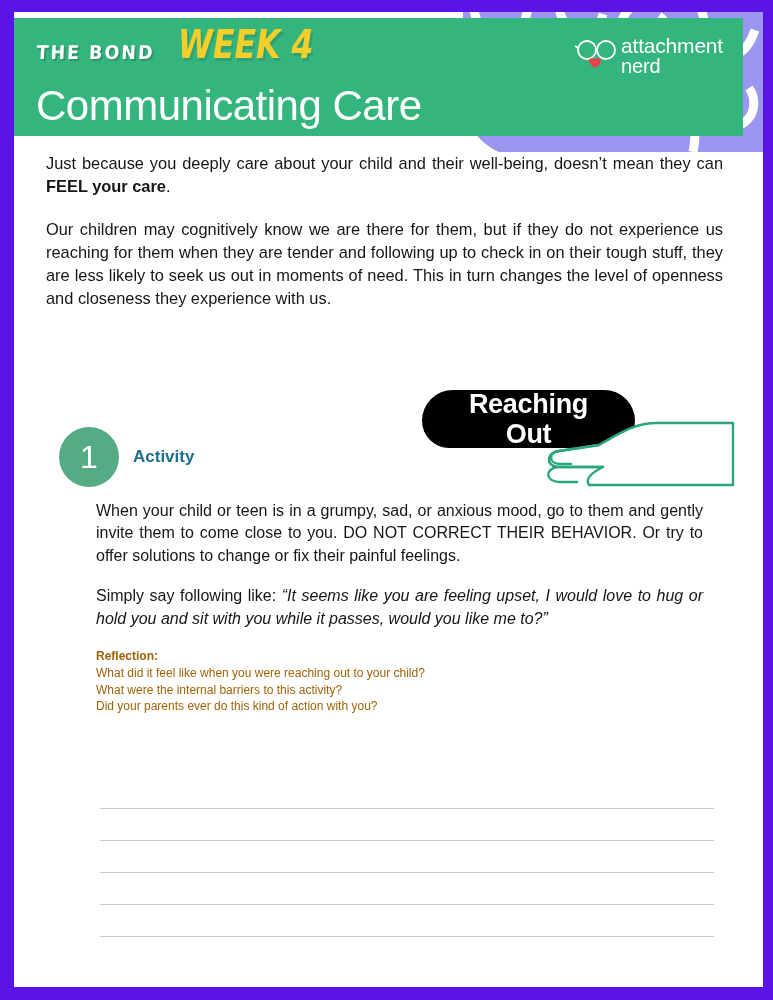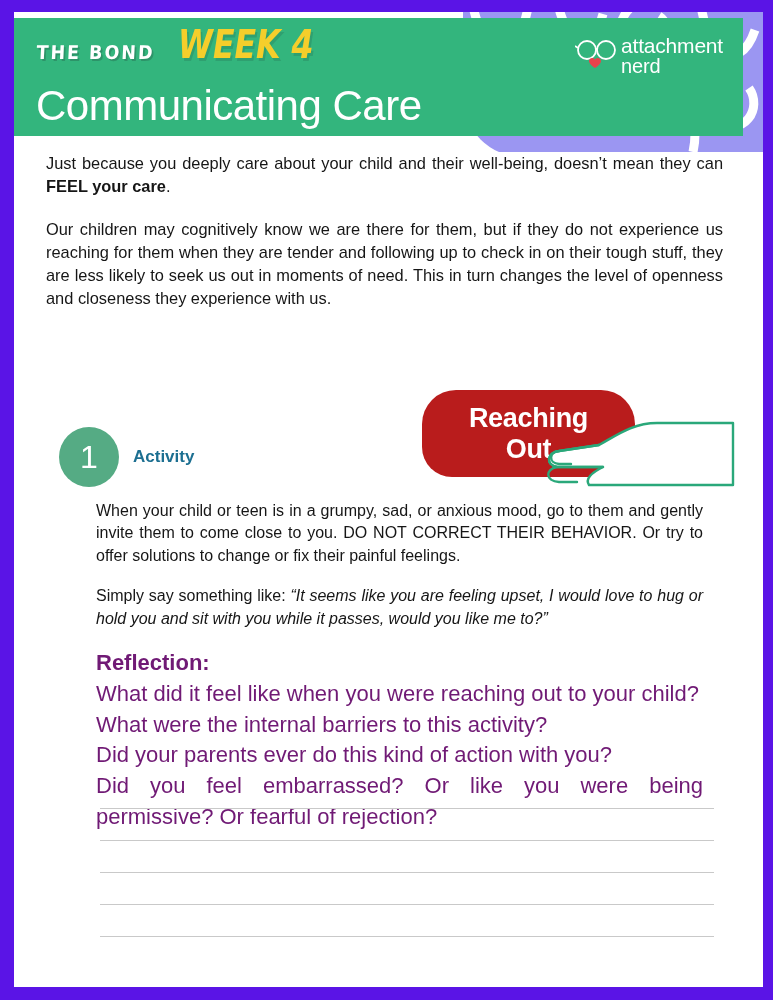--- a/index.html
+++ b/index.html
@@ -139,8 +139,8 @@
   .badge {
     position: absolute;
     top: 3px; left: 13px;
-    width: 213px; height: 87px;
-    background: #b91c1c;
+    width: 213px; height: 58px;
+    background: #000000;
     border-radius: 34px 34px 30px 30px;
     color: #ffffff;
     display: flex; flex-direction: column;

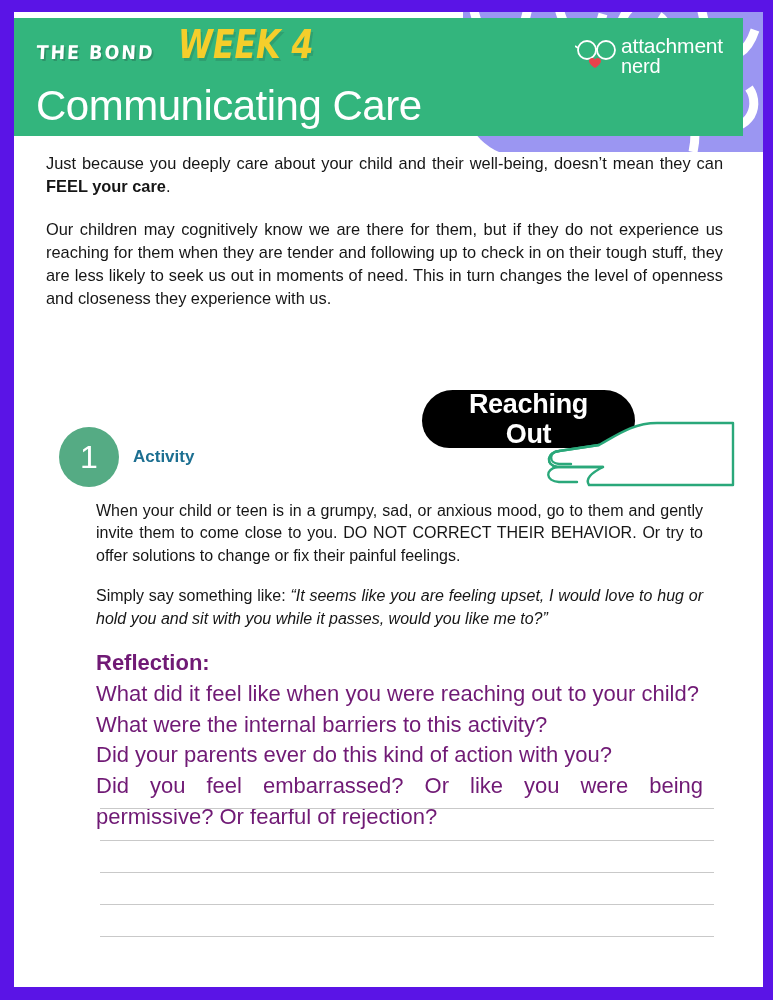--- a/index.html
+++ b/index.html
@@ -258,7 +258,7 @@
 
     <div class="act-body">
       <p class="act-p"><span>When your child or teen is in a grumpy, sad, or anxious mood, go to them and gently invite them to come close to you. </span><b>DO NOT CORRECT THEIR BEHAVIOR</b><span>. Or try to offer solutions to change or fix their painful feelings.</span></p>
-      <p class="act-p"><span>Simply say something like: </span><i>“It seems like you are feeling upset, I would love to hug or hold you and sit with you while it passes, would you like me to?”</i></p>
+      <p class="act-p"><span>Simply say following like: </span><i>“It seems like you are feeling upset, I would love to hug or hold you and sit with you while it passes, would you like me to?”</i></p>
       <div class="reflect-block">
         <div class="reflect-title">Reflection:</div>
         <div>What did it feel like when you were reaching out to your child?</div>

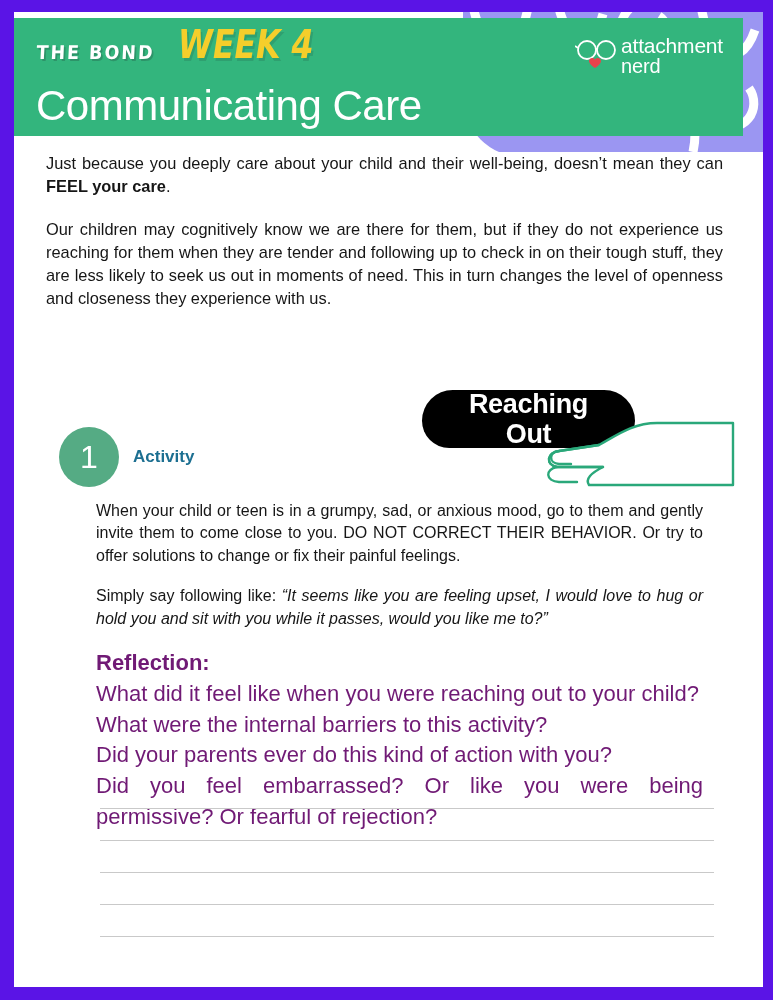--- a/index.html
+++ b/index.html
@@ -167,7 +167,7 @@
   }
   .act-p b { font-weight: normal; }
   .act-p i { font-style: italic; }
-  .reflect-block { font-size: 22px; line-height: 1.40; color: #701a75; }
+  .reflect-block { font-size: 12px; line-height: 1.40; color: #a16207; }
   .reflect-title { font-weight: bold; }
   .reflect-q { text-align: justify; }
 

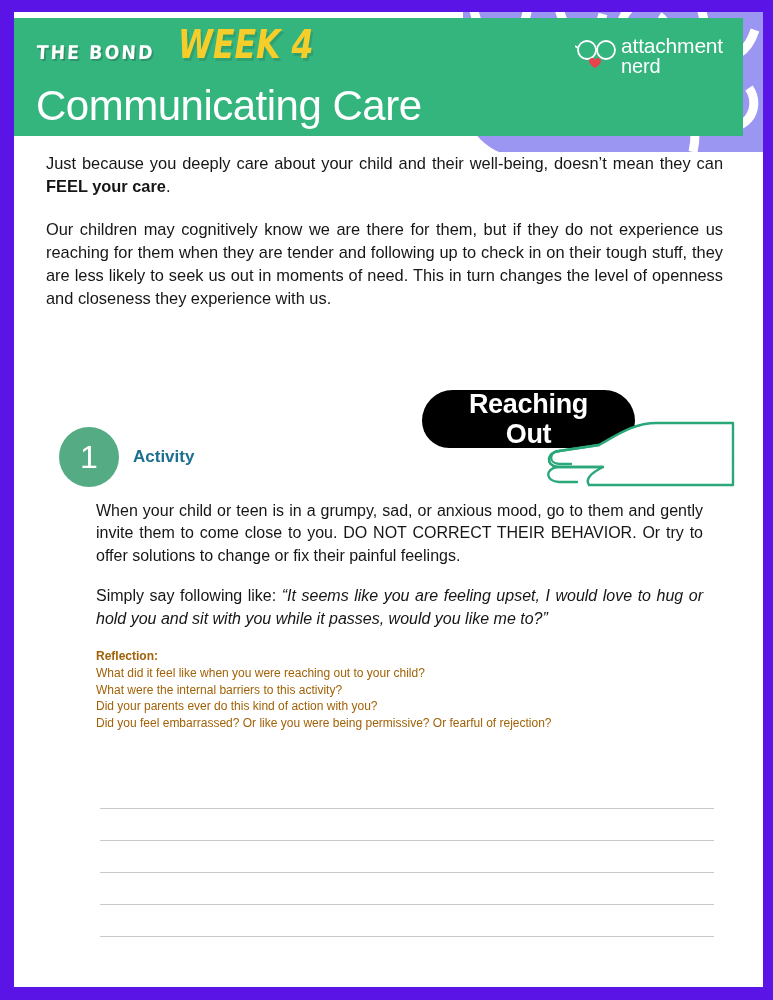--- a/index.html
+++ b/index.html
@@ -264,7 +264,6 @@
         <div>What did it feel like when you were reaching out to your child?</div>
         <div>What were the internal barriers to this activity?</div>
         <div>Did your parents ever do this kind of action with you?</div>
-        <div class="reflect-q">Did you feel embarrassed? Or like you were being permissive? Or fearful of rejection?</div>
       </div>
     </div>
 

